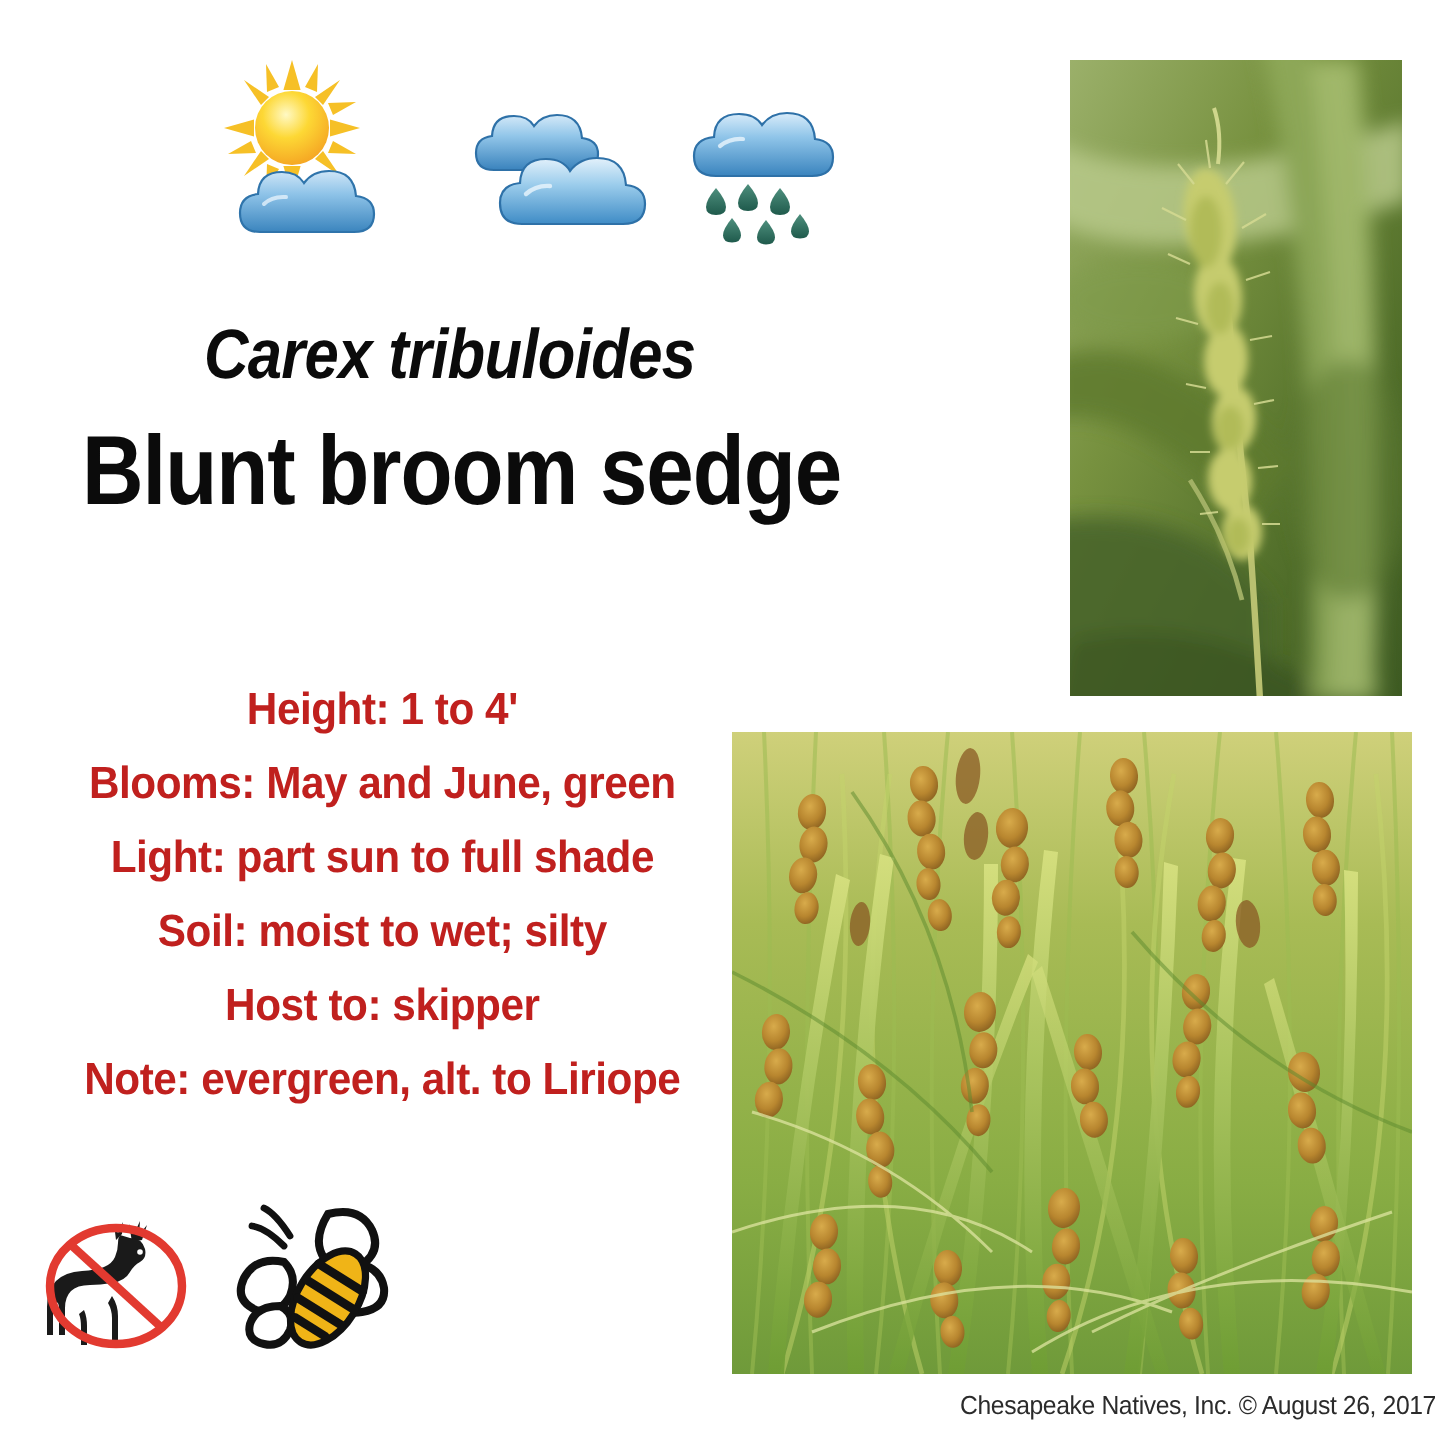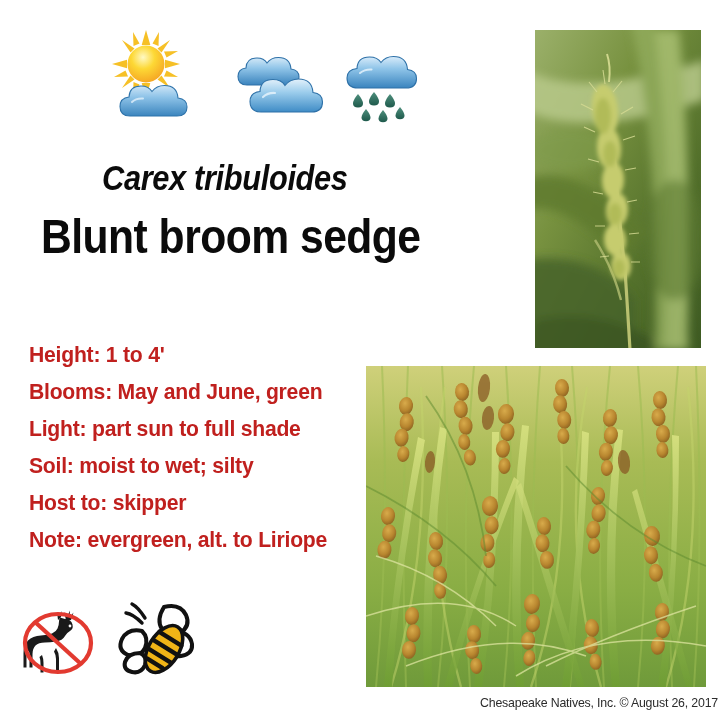--- a/index.html
+++ b/index.html
@@ -76,6 +76,7 @@
     left: 29px;
     top: 336px;
     width: 345px;
+    text-align: center;
   }
   .fact-line {
     font-size: 22.5px;

